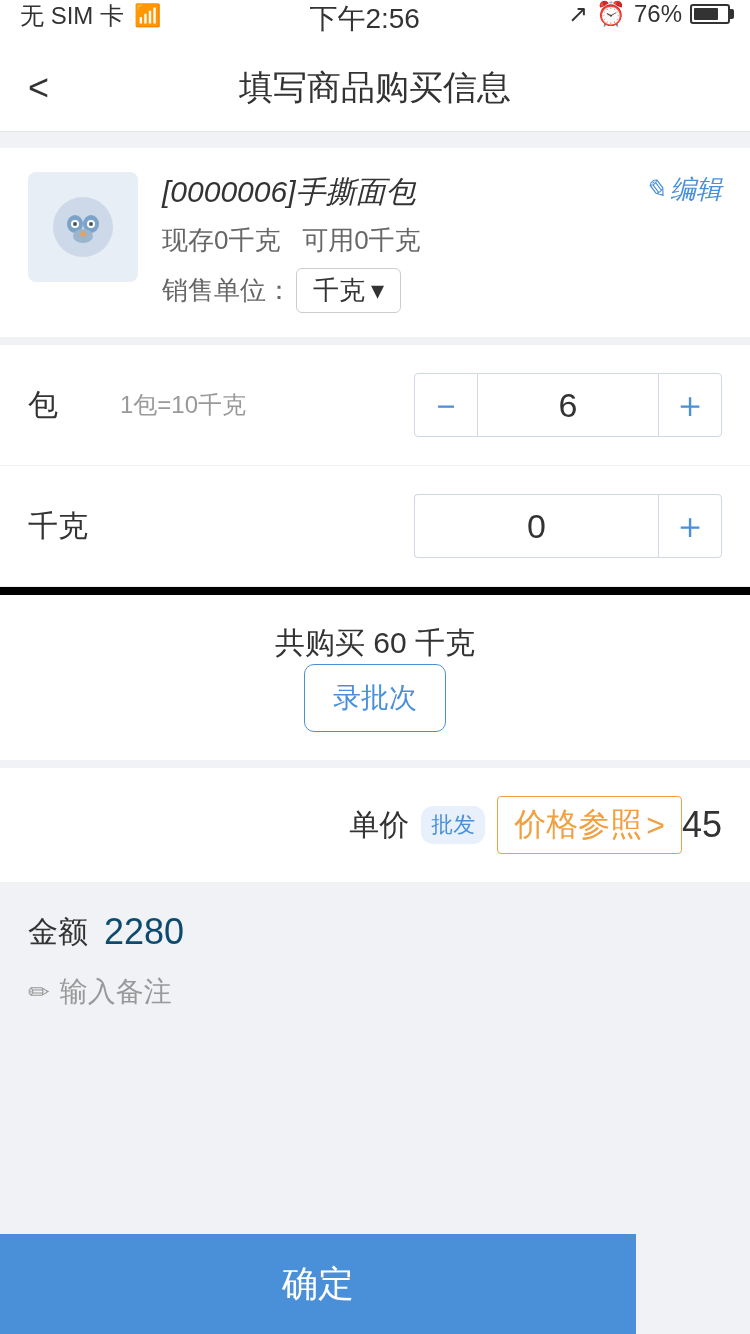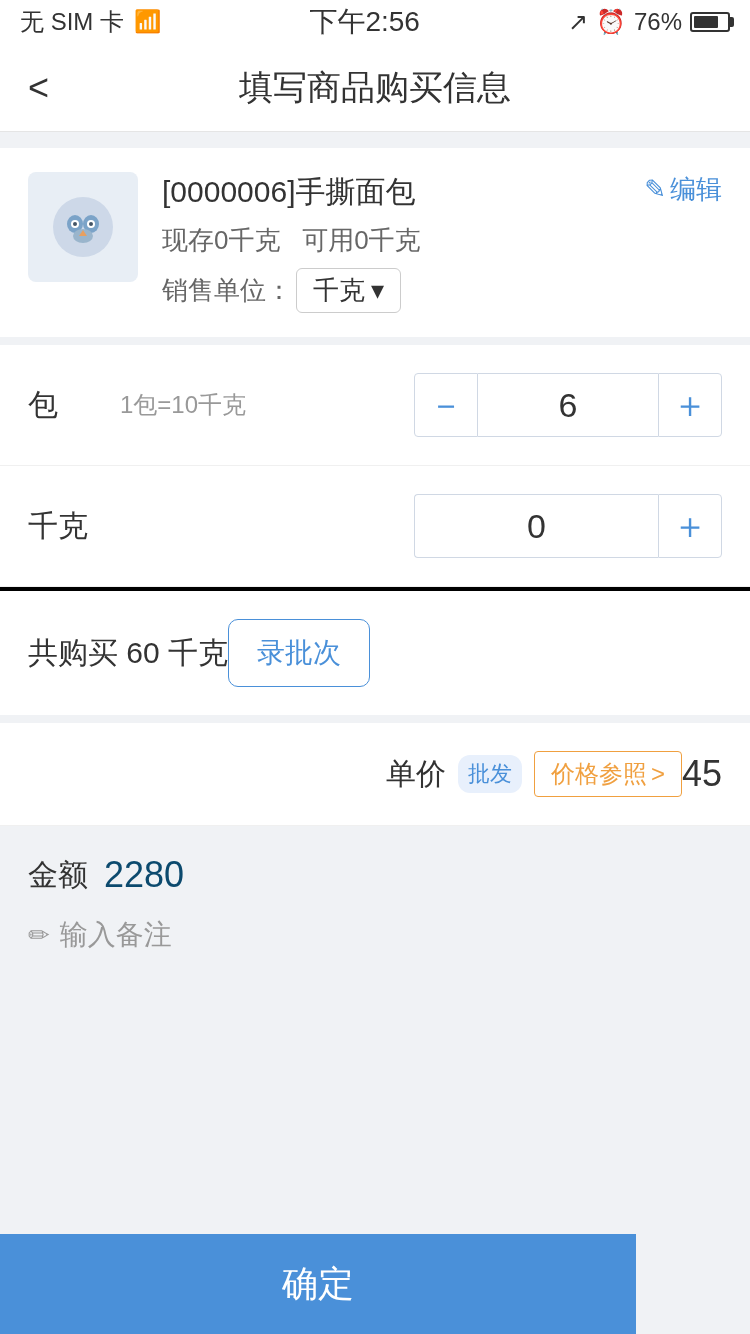--- a/index.html
+++ b/index.html
@@ -19,7 +19,7 @@
       height: 44px;
       background: #fff;
       display: flex;
-      align-items: center;
+      align-items: flex-start;
       justify-content: space-between;
       padding: 0 20px;
       font-size: 24px;

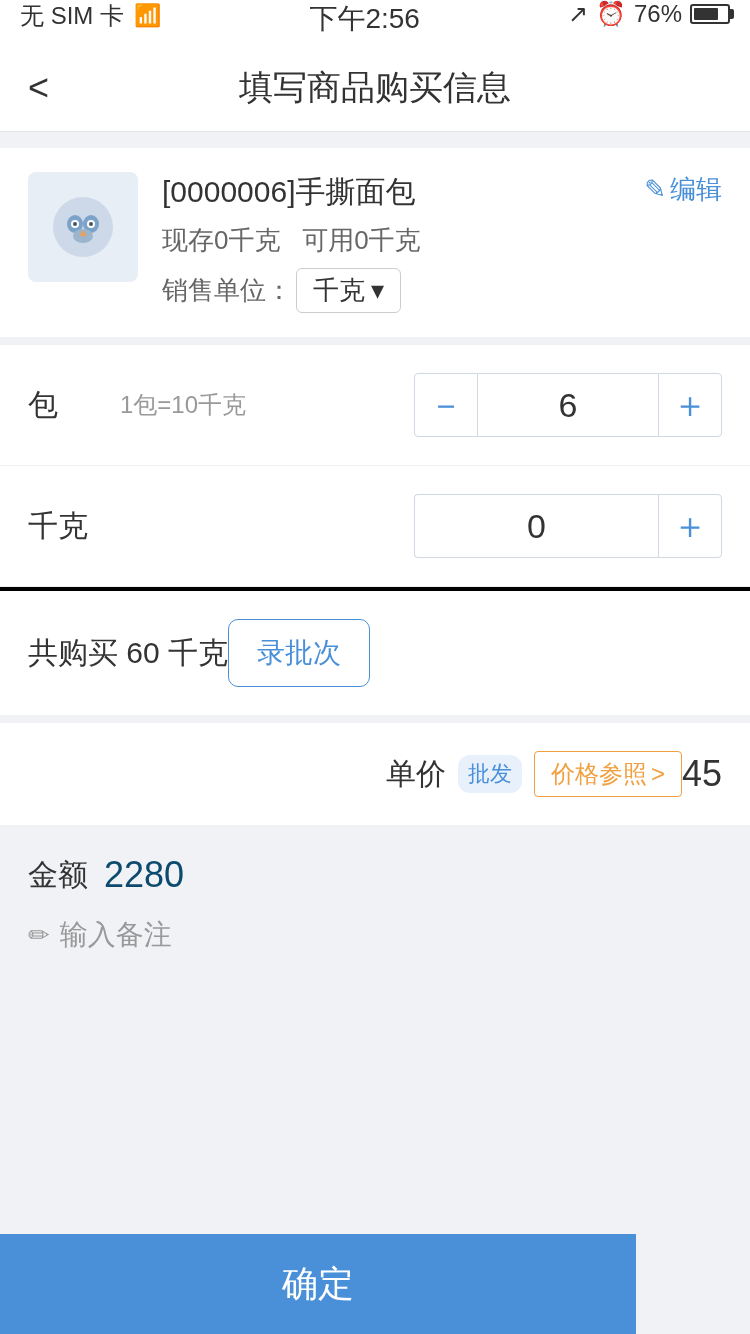--- a/index.html
+++ b/index.html
@@ -142,6 +142,7 @@
       display: flex;
       justify-content: space-between;
       align-items: flex-start;
+      font-style: italic;
     }
 
     

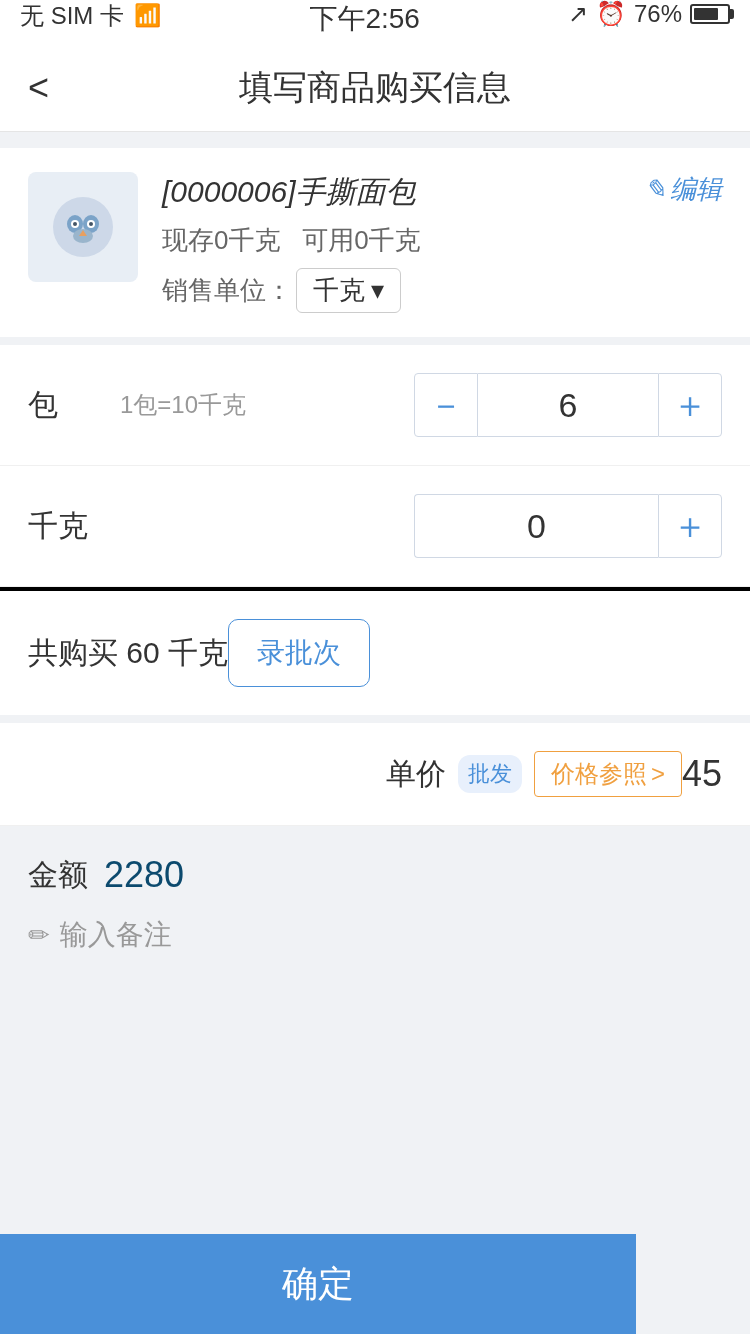--- a/index.html
+++ b/index.html
@@ -216,8 +216,9 @@
       padding: 28px 28px;
       display: flex;
       align-items: center;
-      justify-content: flex-start;
-      border-top: 4px solid #000000;
+      justify-content: flex-end;
+      border-top: 8px solid #000000;
+      flex-direction: column;
     }
     .total-text {
       font-size: 30px;

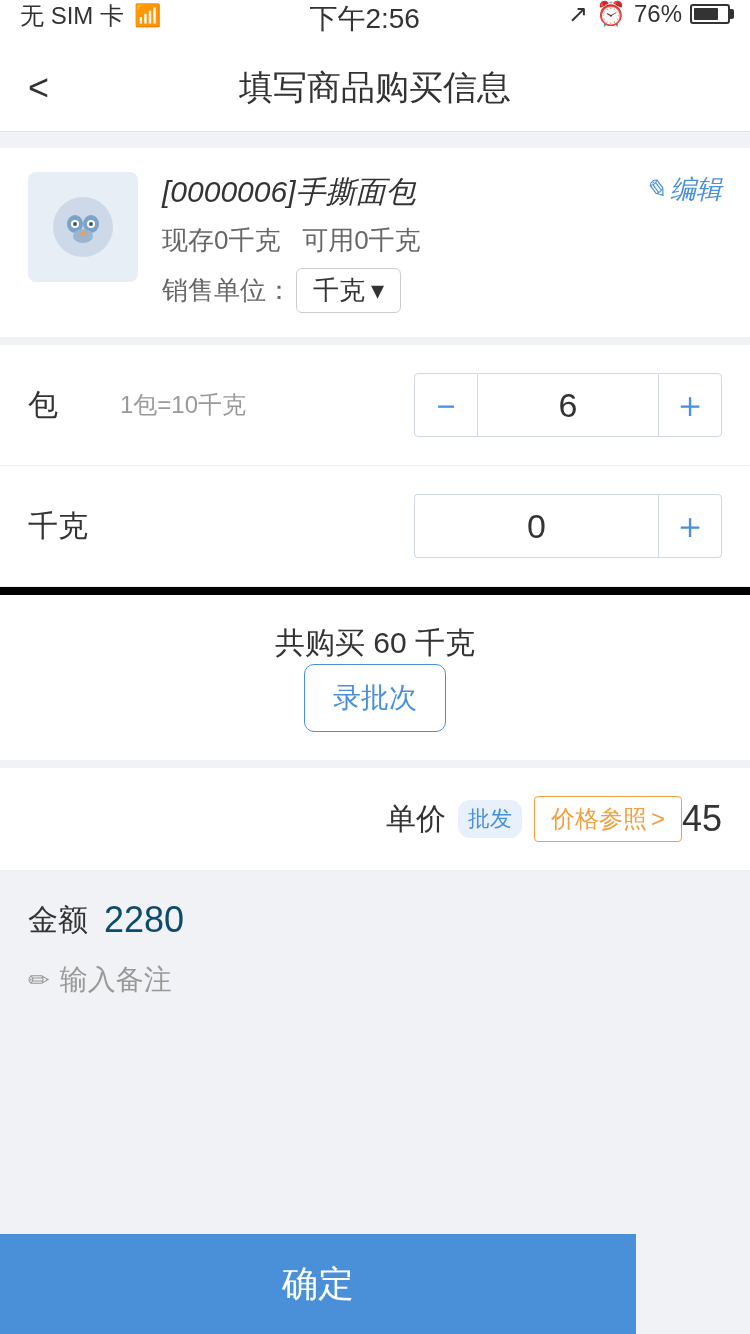--- a/index.html
+++ b/index.html
@@ -268,7 +268,7 @@
       color: #f0a040;
       background: #fff;
       padding: 6px 16px;
-      font-size: 24px;
+      font-size: 32px;
       border-radius: 4px;
       display: flex;
       align-items: center;

